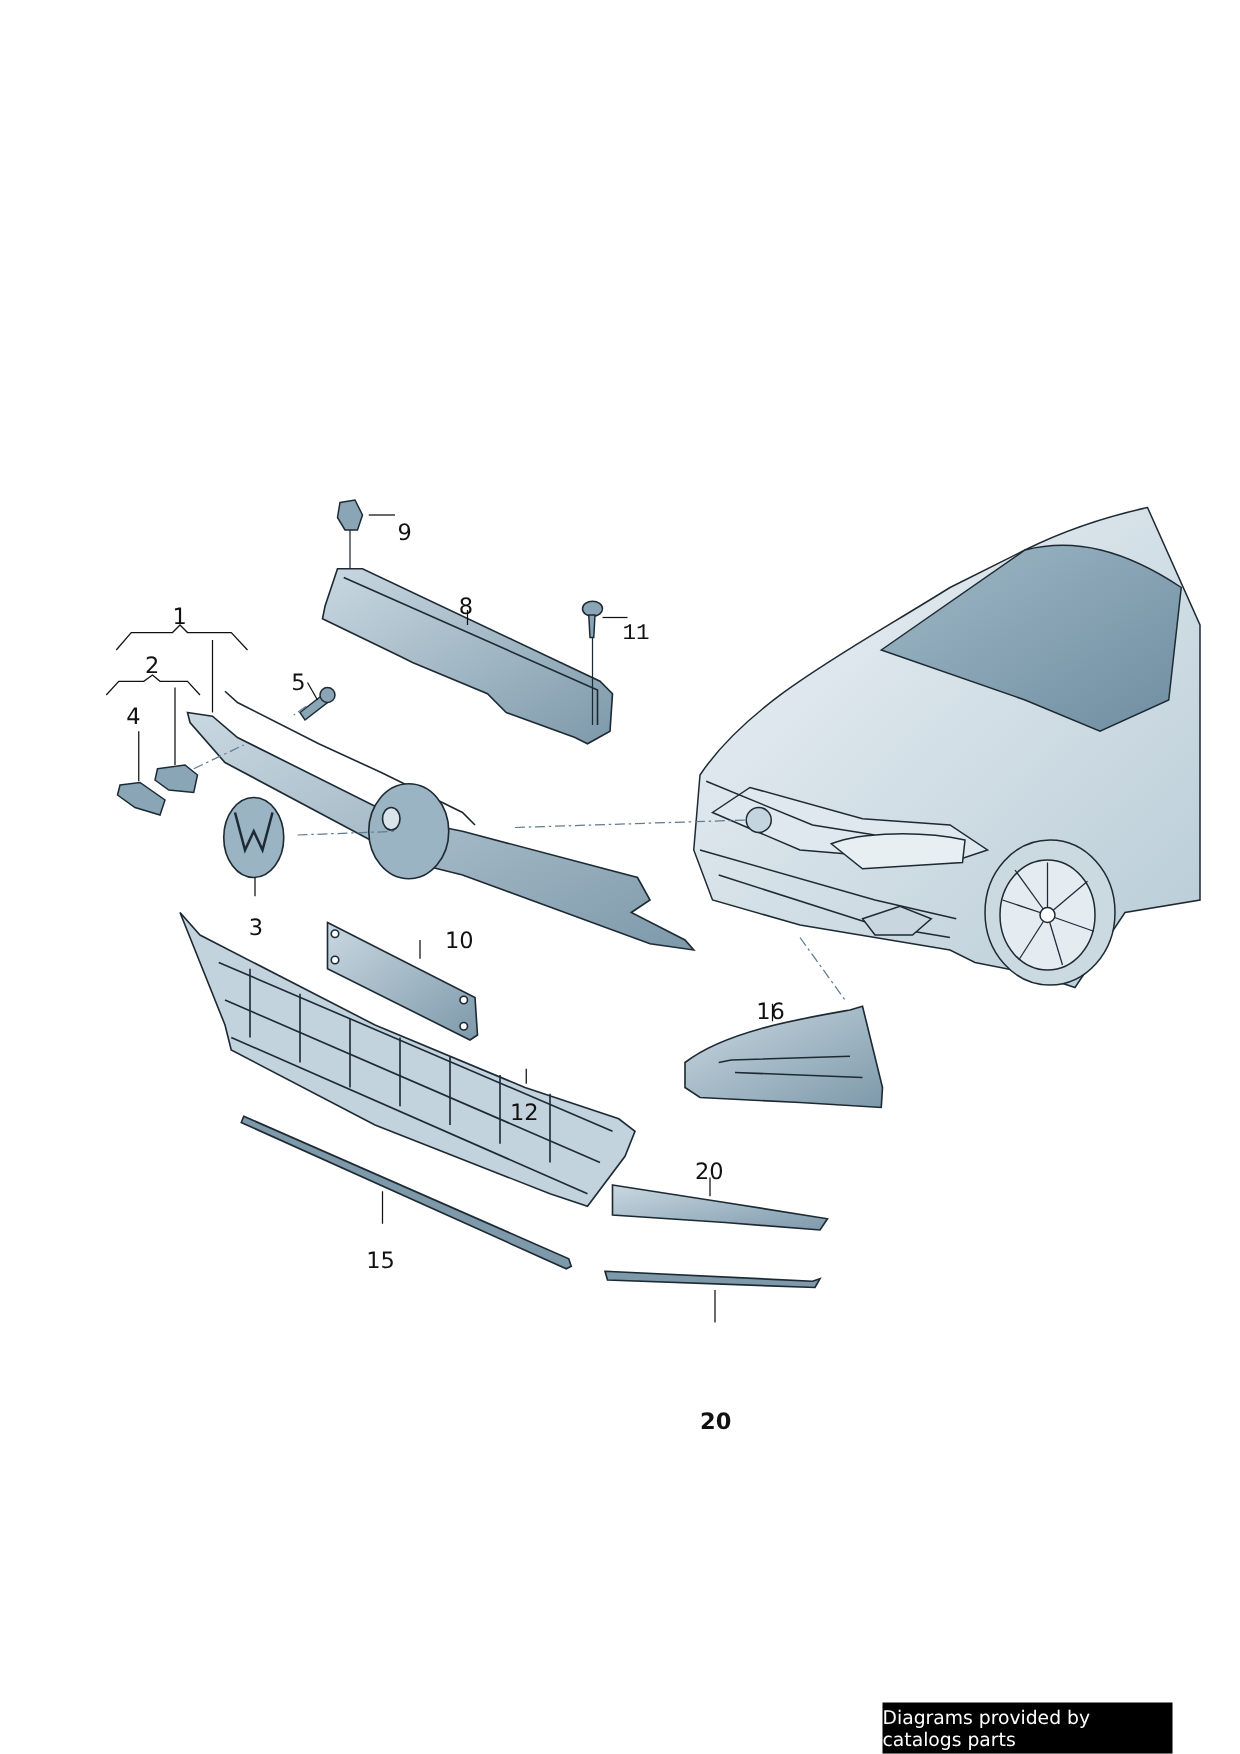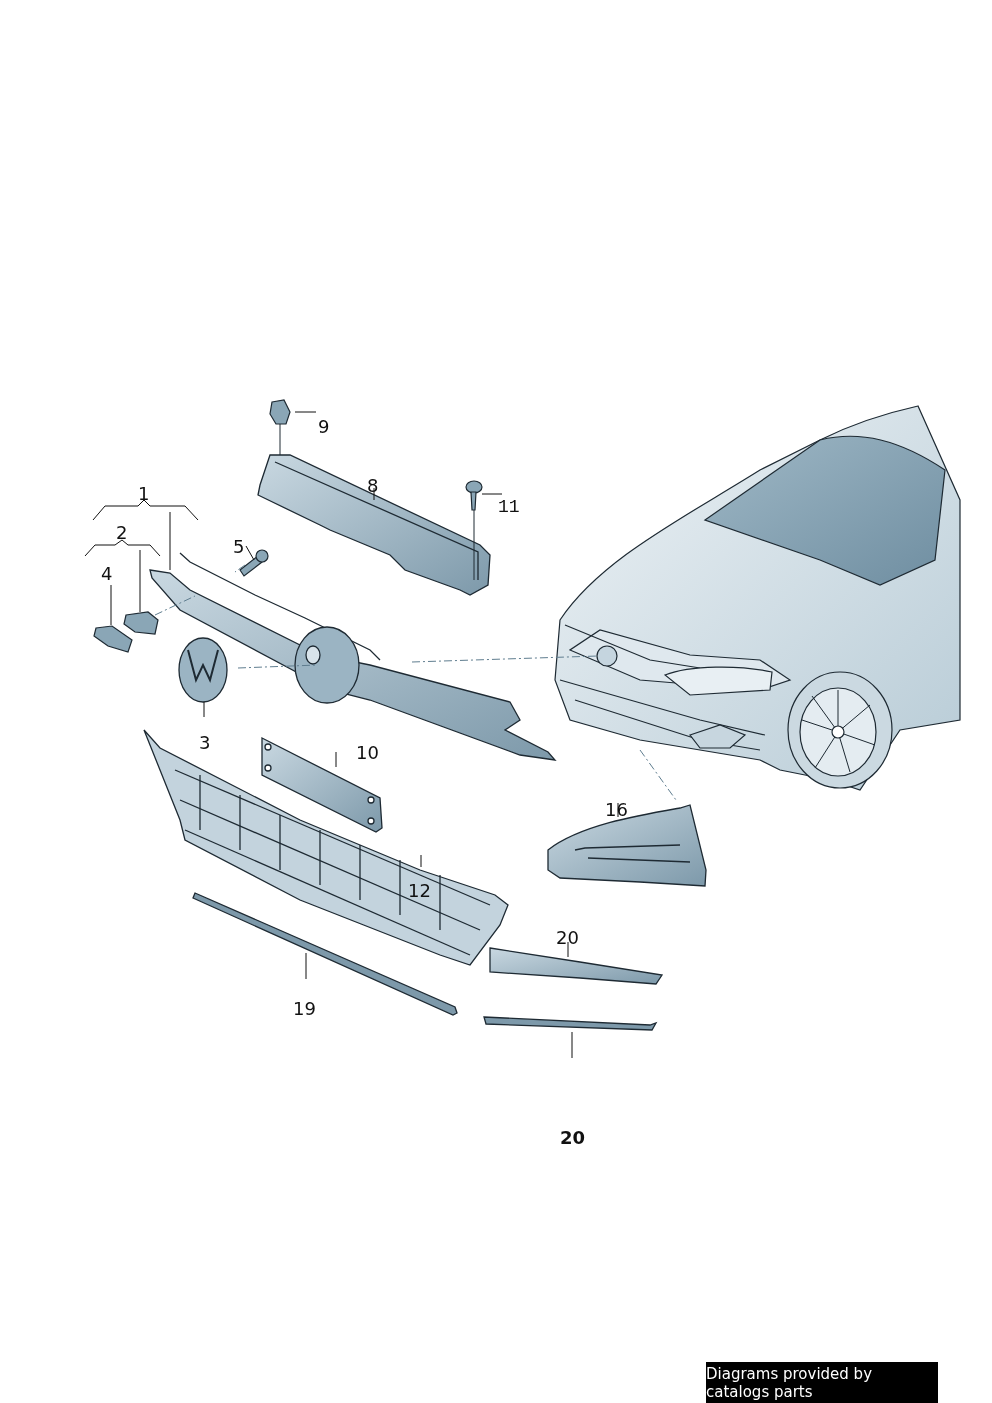--- a/index.html
+++ b/index.html
@@ -170,7 +170,7 @@
 <div class="callout" style="left:322px;top:744px;margin-left:34px;">10</div>
 <div class="callout" style="left:498px;top:498px;font-family:Liberation Mono, monospace;">11</div>
 <div class="callout" style="left:408px;top:843px;margin-top:39px;">12</div>
-<div class="callout" style="left:293px;top:1000px;">19</div>
+<div class="callout" style="left:293px;top:1000px;">15</div>
 <div class="callout" style="left:605px;top:789px;margin-top:12px;">16</div>
 <div class="callout" style="left:556px;top:929px;">20</div>
 <div class="callout" style="left:560px;top:1129px;font-weight:bold;">20</div>

